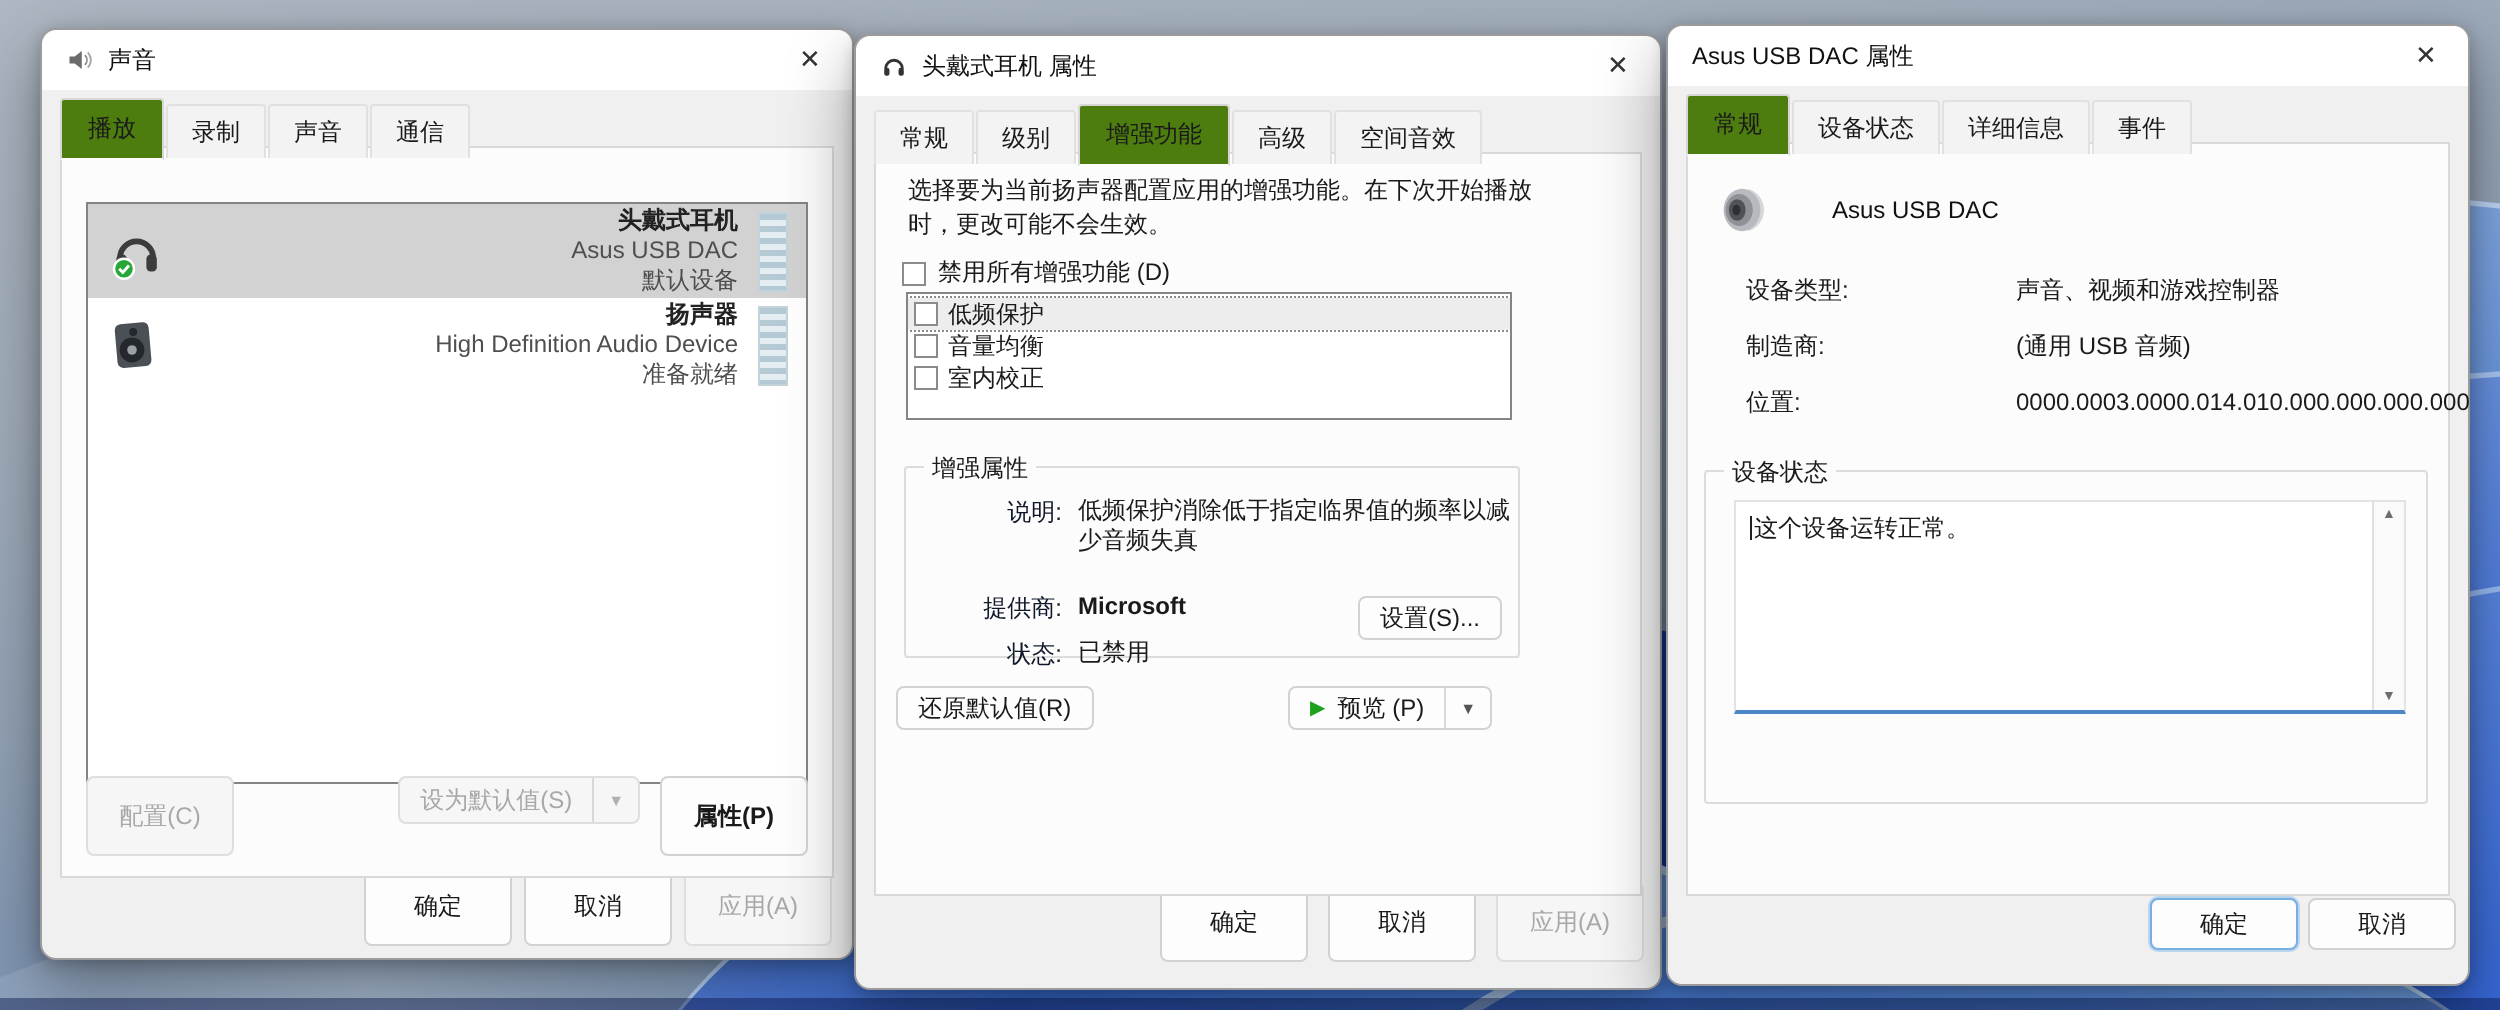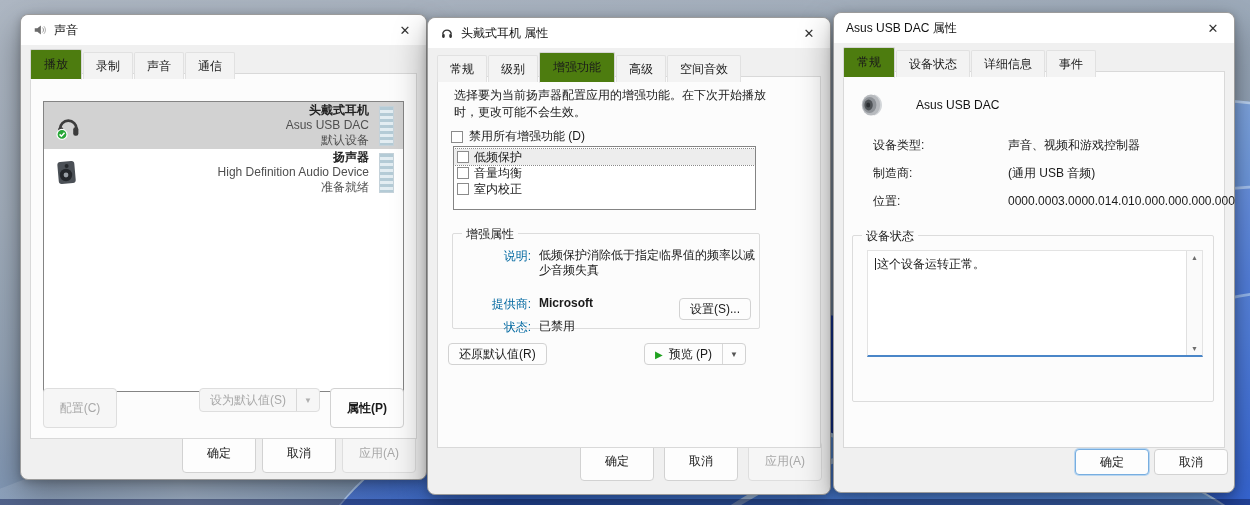--- a/index.html
+++ b/index.html
@@ -94,7 +94,7 @@
   .enh-item.focused{background:#ededed;outline:1px dotted #8a8a8a;}
   .enh-group{position:absolute;top:156px;left:14px;width:306px;height:94px;}
   .gb-row{display:flex;margin-top:12px;}
-  .gb-row .lbl{width:78px;text-align:right;flex:none;color:#0369a1;}
+  .gb-row .lbl{width:78px;text-align:right;flex:none;color:#0f172a;}
   .gb-row .val{margin-left:8px;line-height:15px;}
   .gb-row .val.bold{font-weight:bold;}
   .settings-btn{position:absolute;right:8px;bottom:8px;height:22px;min-width:64px;}

